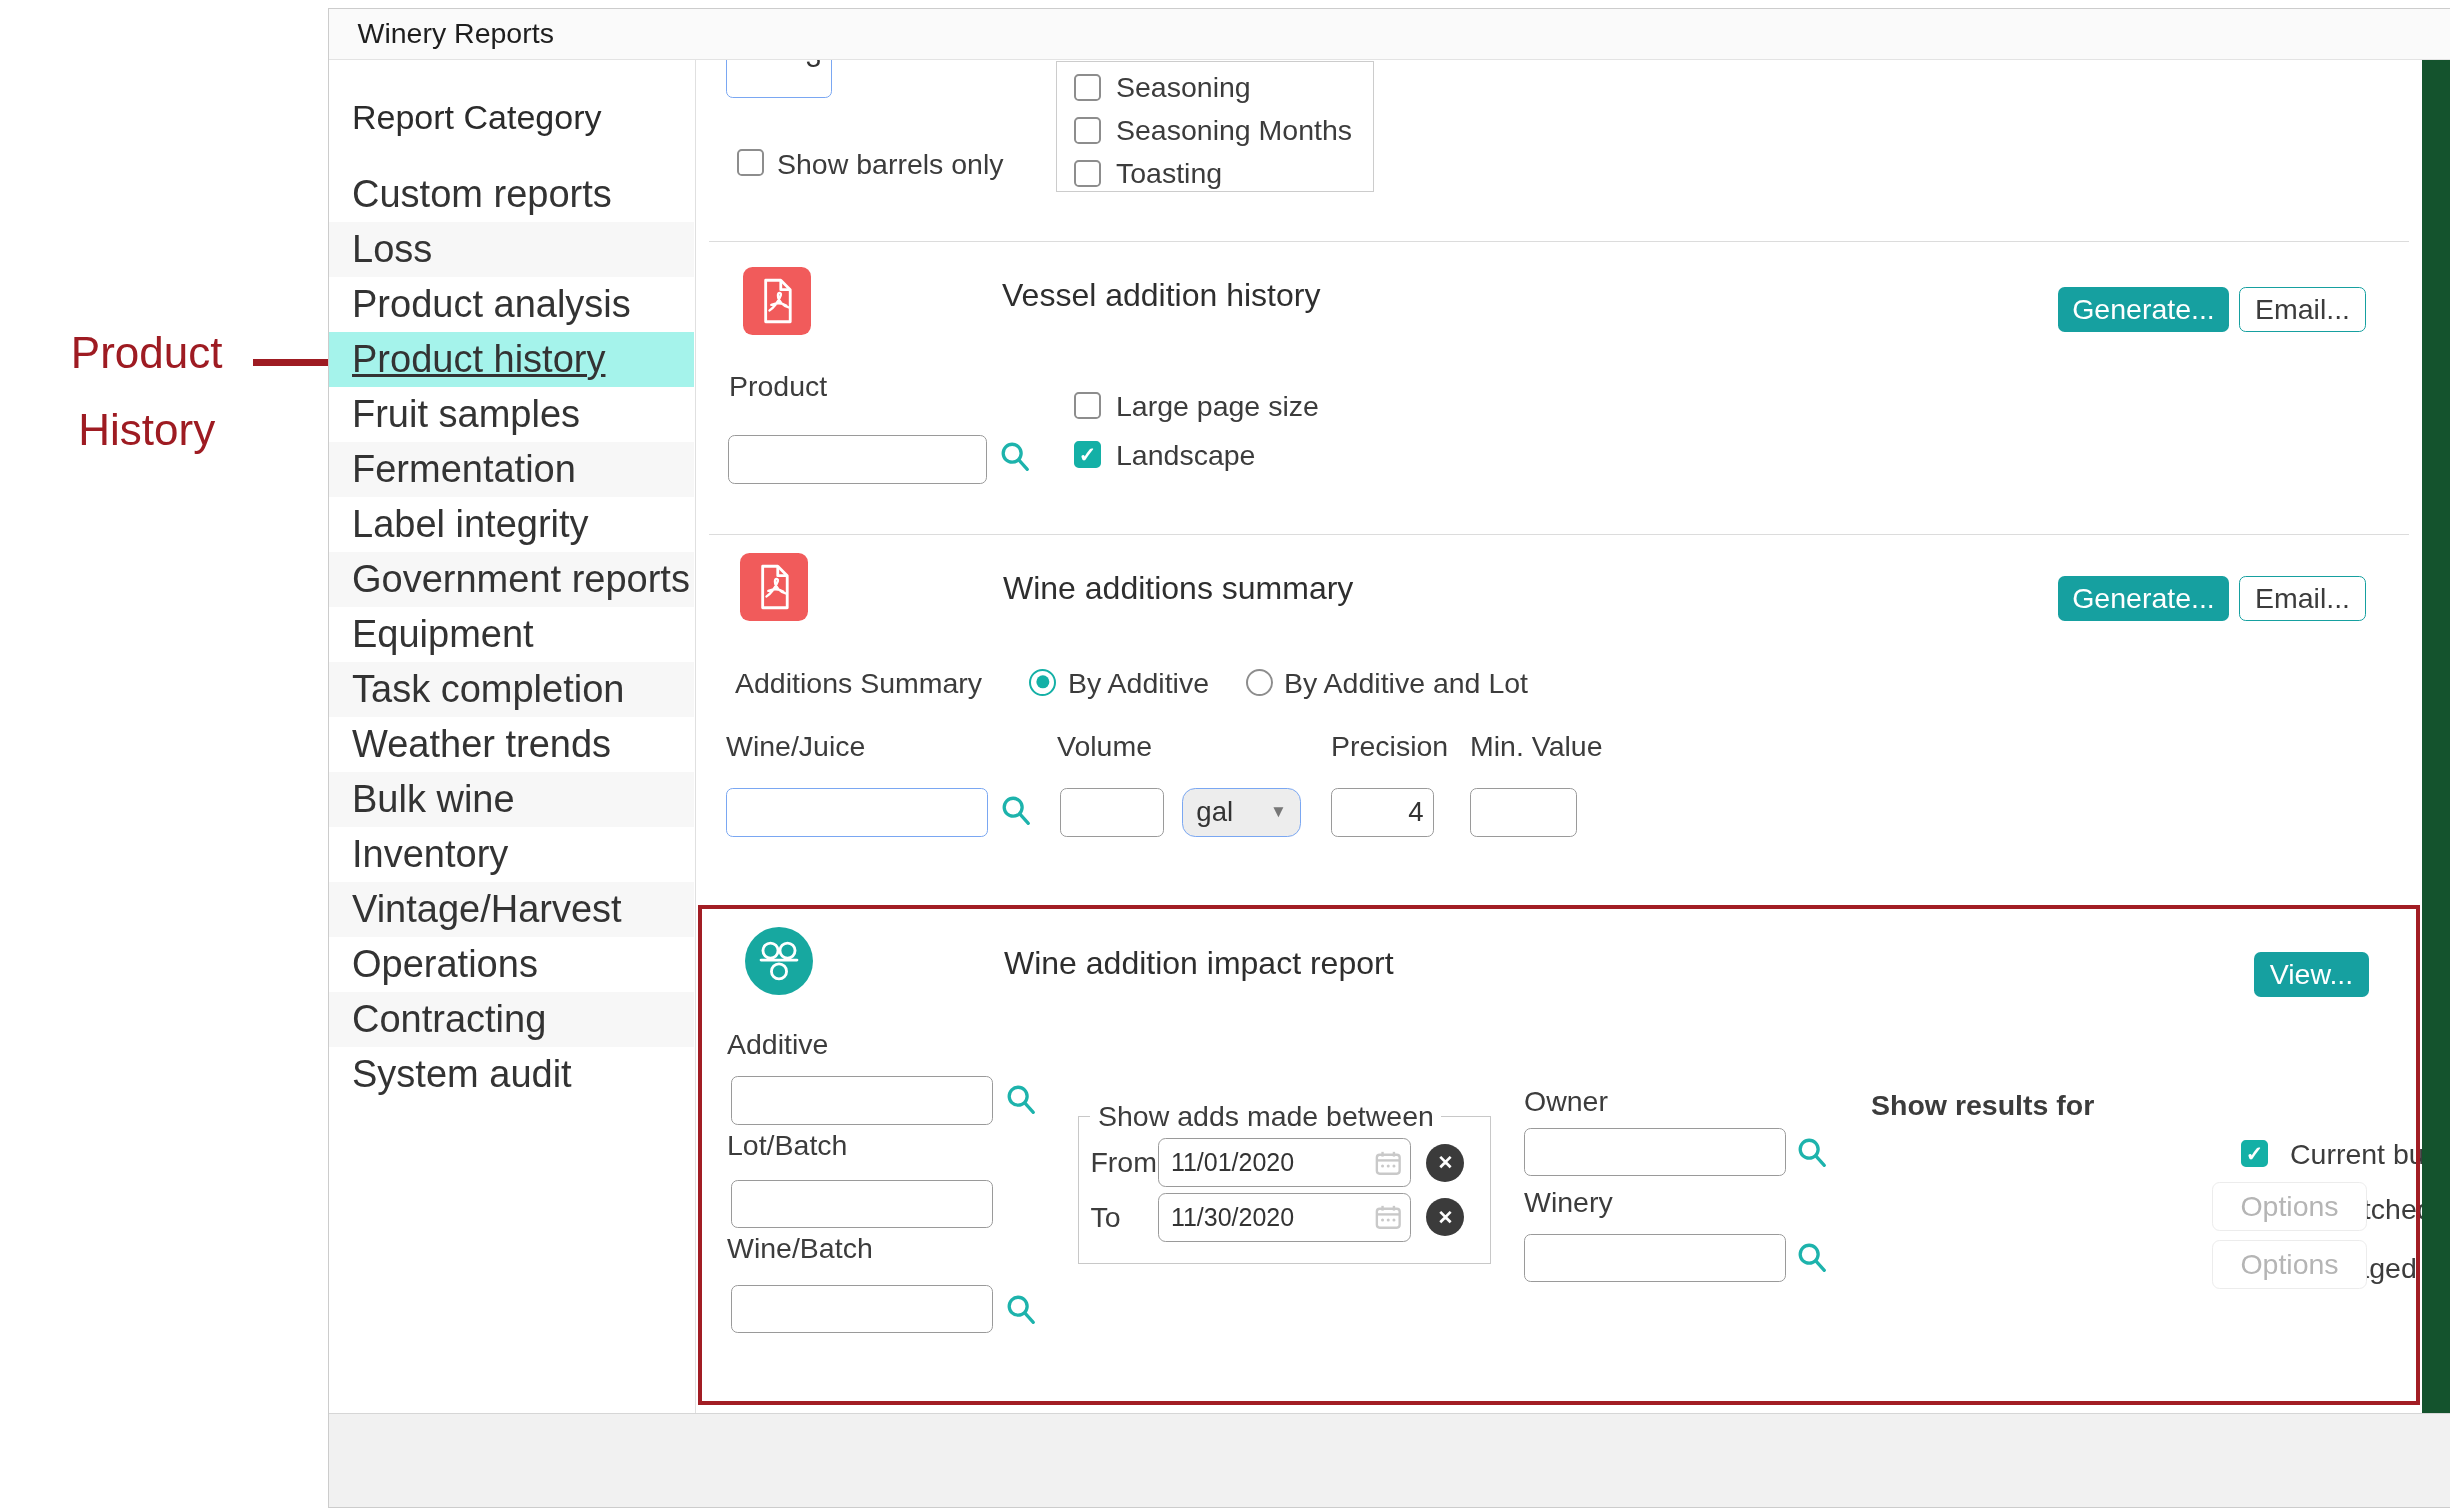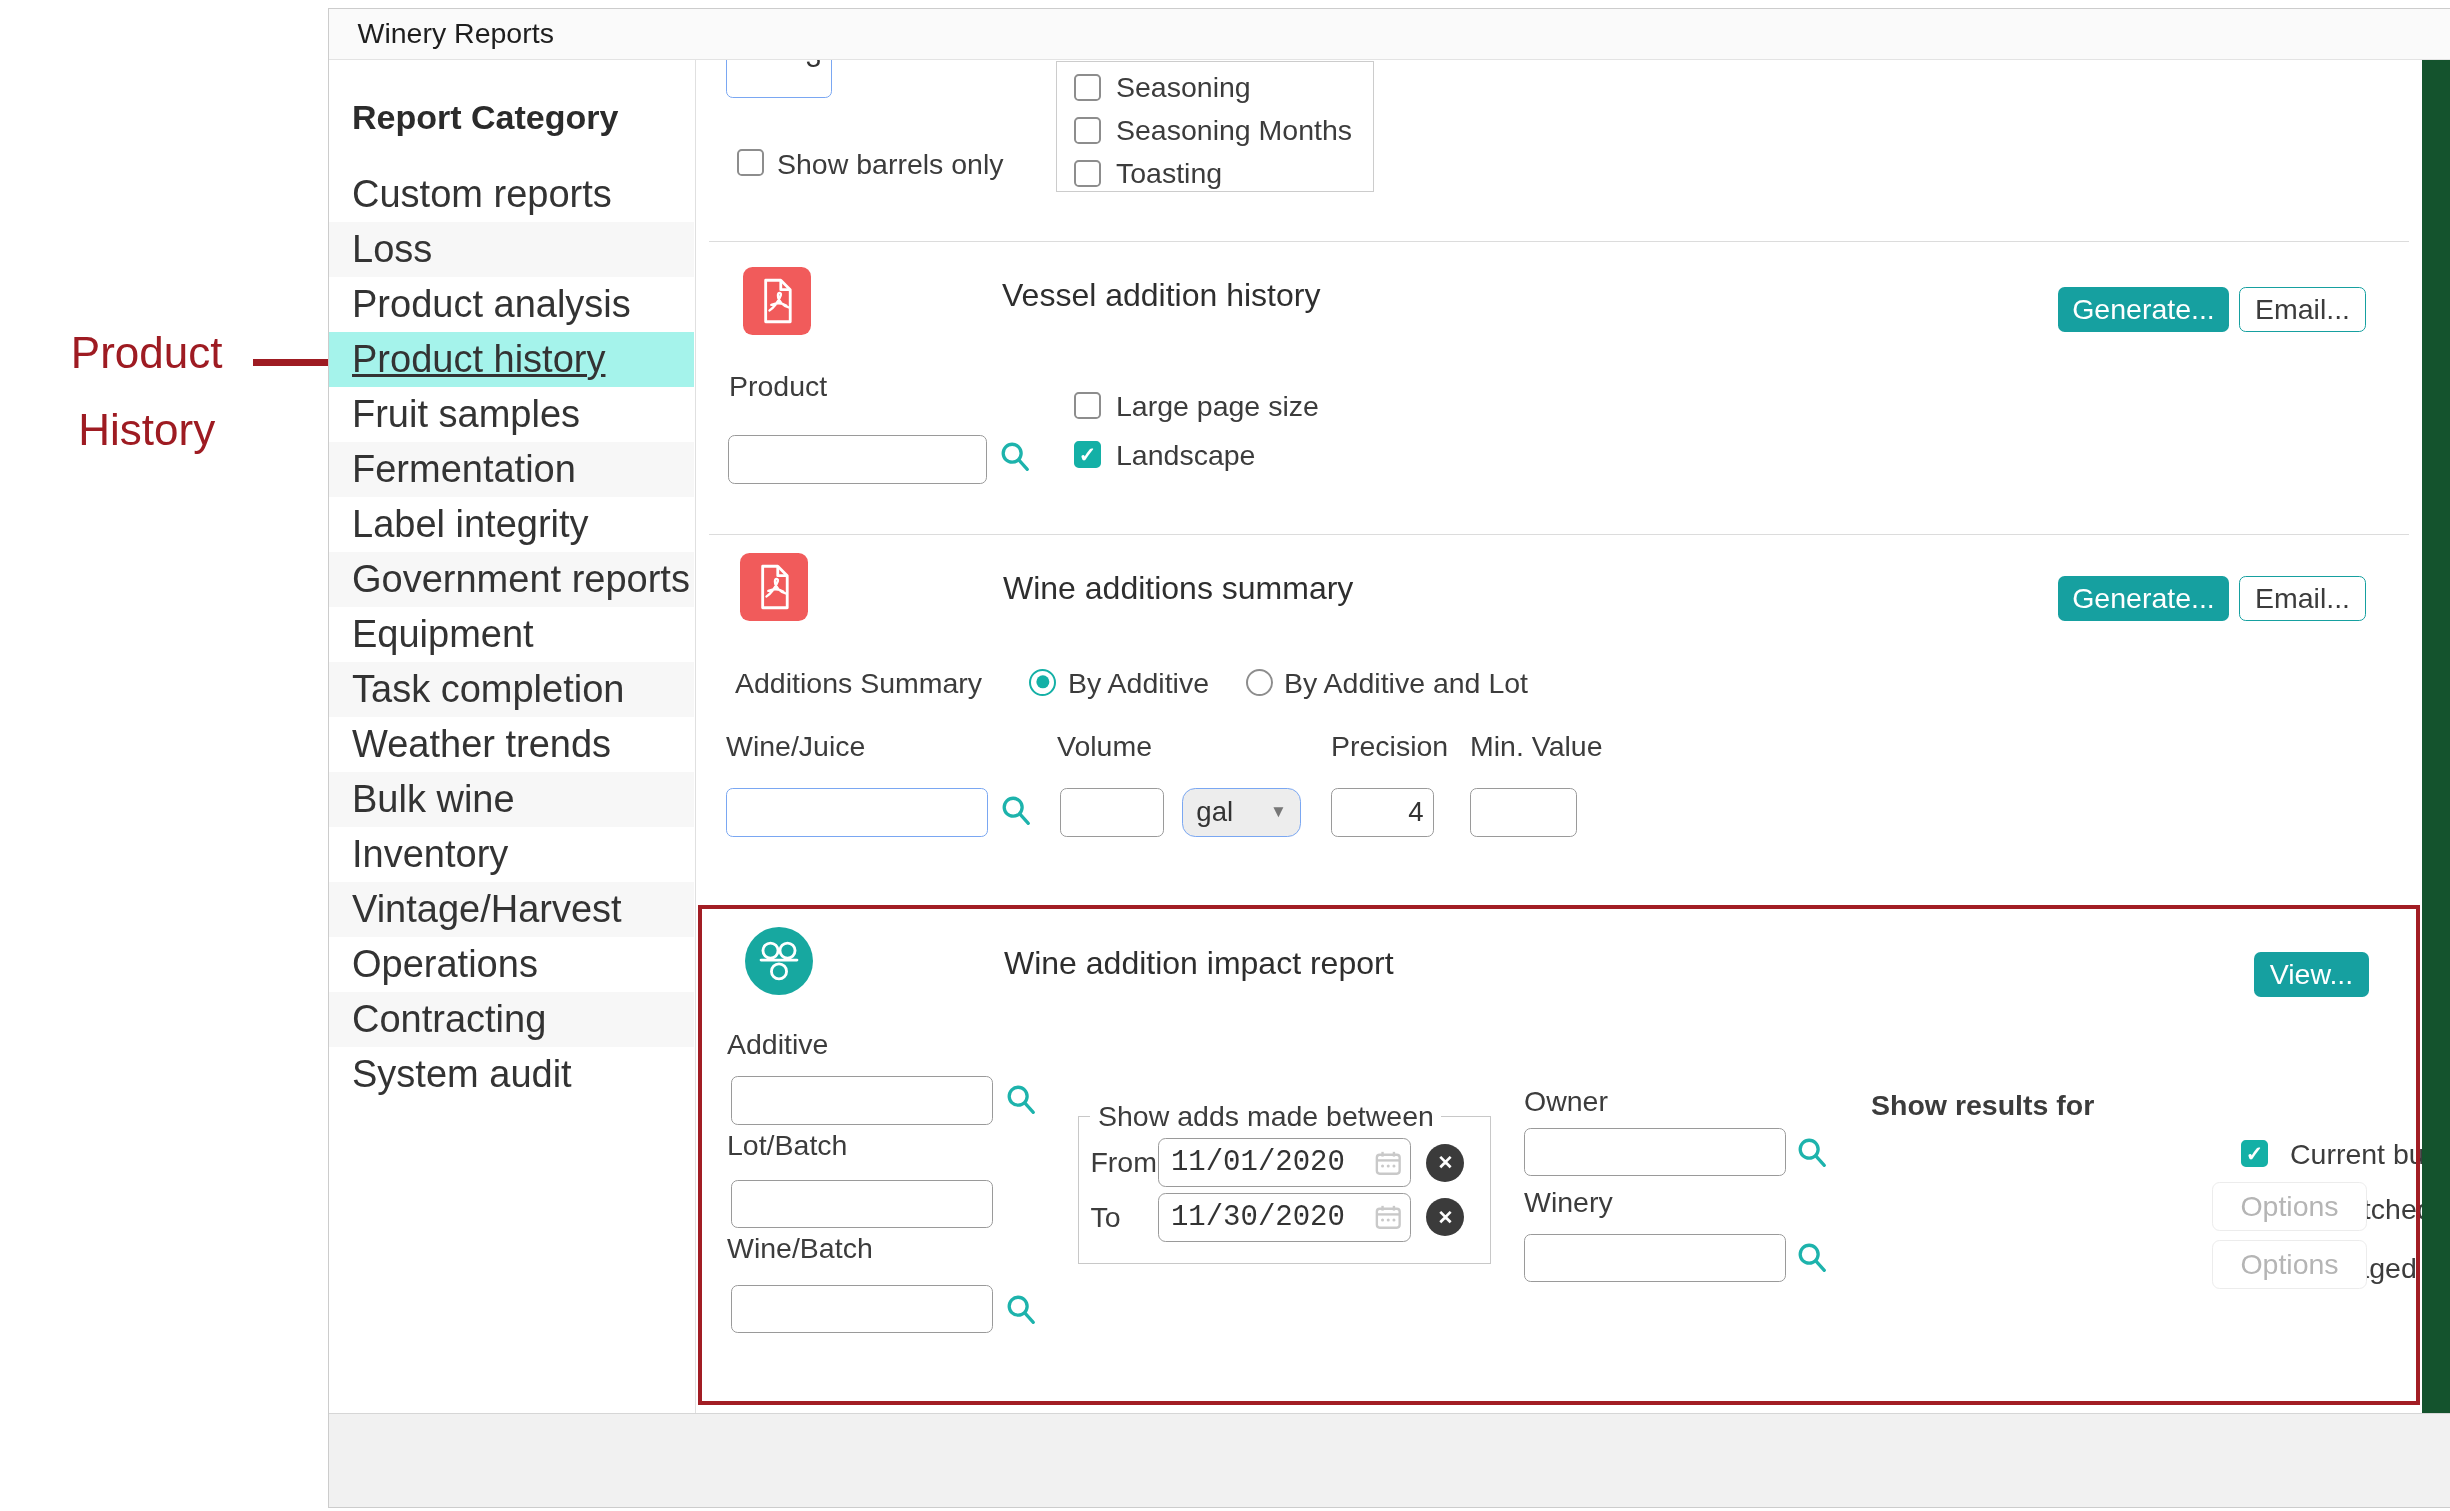--- a/index.html
+++ b/index.html
@@ -22,7 +22,7 @@
   
   .sidebar{position:absolute;left:0;top:51px;width:367px;height:1354px;background:#fff;
     border-right:1px solid #e0e0e0;box-sizing:border-box;z-index:2;}
-  .side-heading{position:absolute;left:23px;top:38px;font-size:34px;color:#2b2b2b;white-space:nowrap;font-weight:bold;}
+  .side-heading{position:absolute;left:23px;top:38px;font-size:34px;color:#2b2b2b;white-space:nowrap;}
   .side-list{position:absolute;left:0;top:107px;right:1px;}
   .side-item{height:55px;display:flex;align-items:center;padding-left:23px;
     font-size:38px;color:#333;cursor:pointer;}

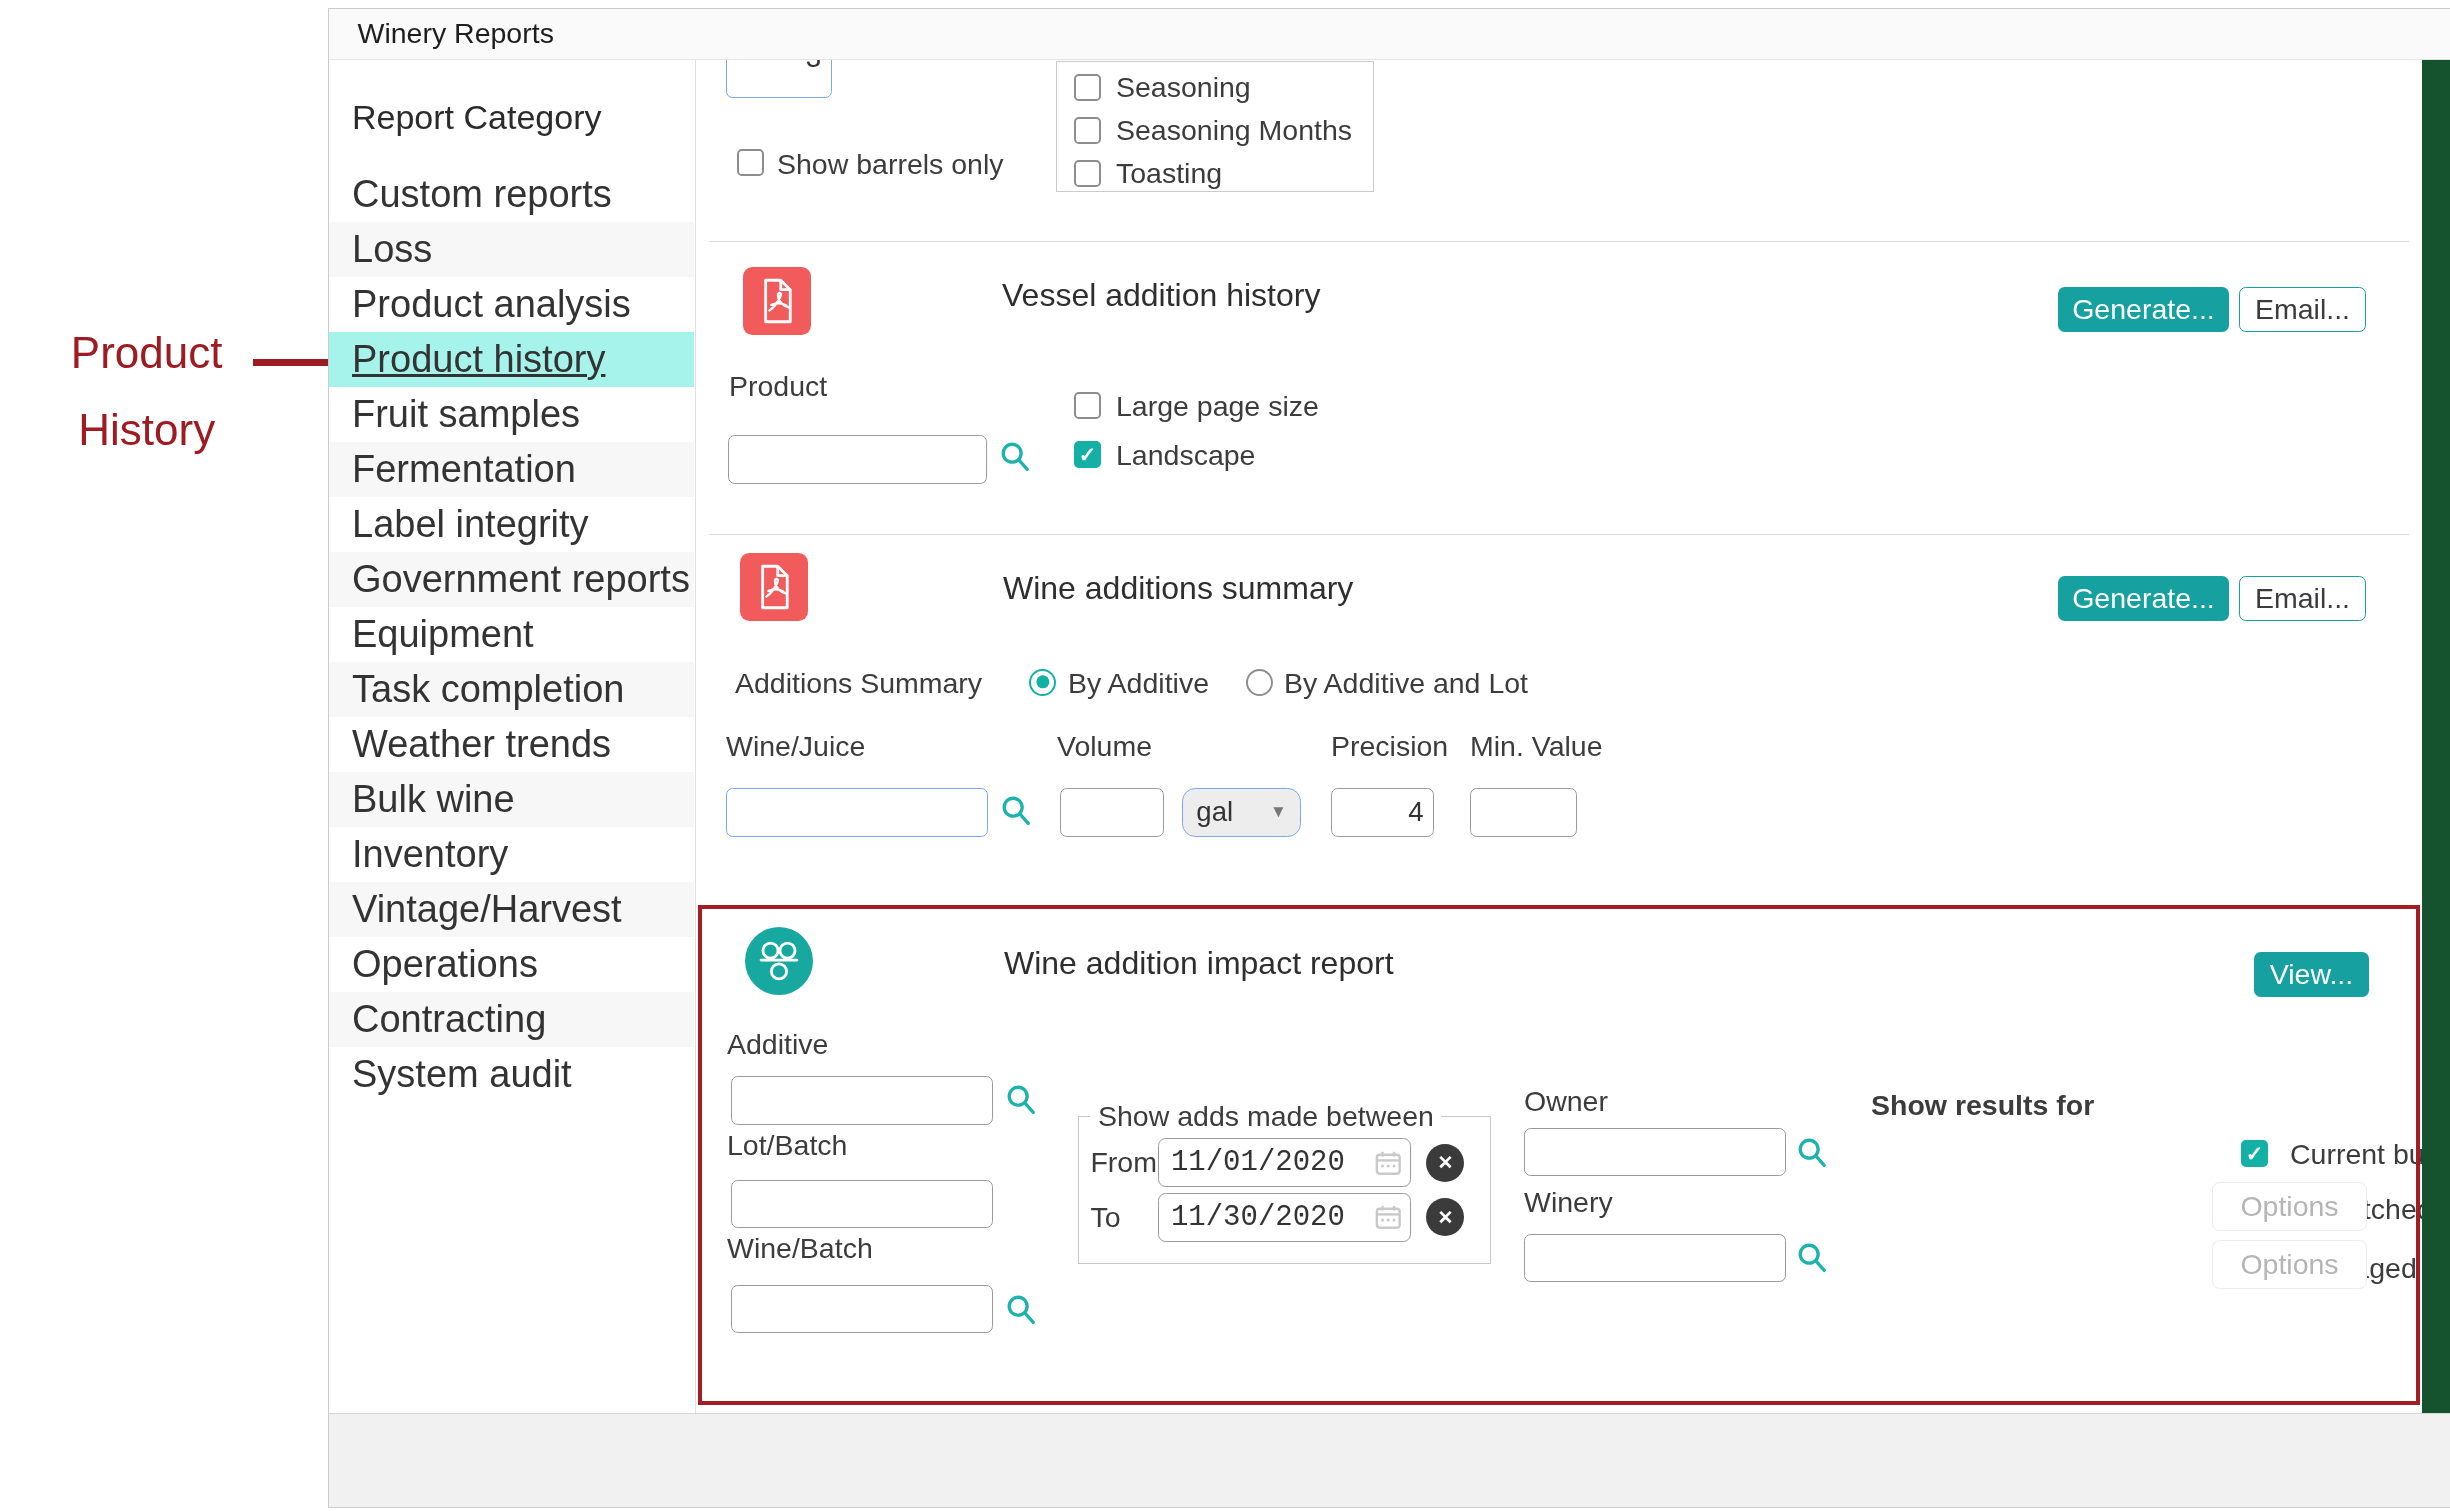--- a/index.html
+++ b/index.html
@@ -78,8 +78,8 @@
   .frow .flab{font-size:28.5px;width:68px;flex:none;}
   .datebox{border:1.9px solid #9a9a9a;border-radius:7.6px;background:#fff;display:flex;align-items:center;
     padding:0 7.6px 0 9.5px;box-sizing:border-box;width:253px;height:49px;flex:none;}
-  .datebox input{border:none;outline:none;flex:1;min-width:0;font-size:29px;color:#333;
-    font-family:Liberation Mono, monospace;background:transparent;}
+  .datebox input{border:none;outline:none;flex:1;min-width:0;font-size:25px;color:#333;
+    font-family:Liberation Sans, sans-serif;background:transparent;}
   .xcirc{width:38px;height:38px;border-radius:50%;background:#3b3b3b;color:#fff;display:flex;
     align-items:center;justify-content:center;font-size:19px;font-weight:bold;margin-left:15px;
     flex:none;cursor:pointer;}

